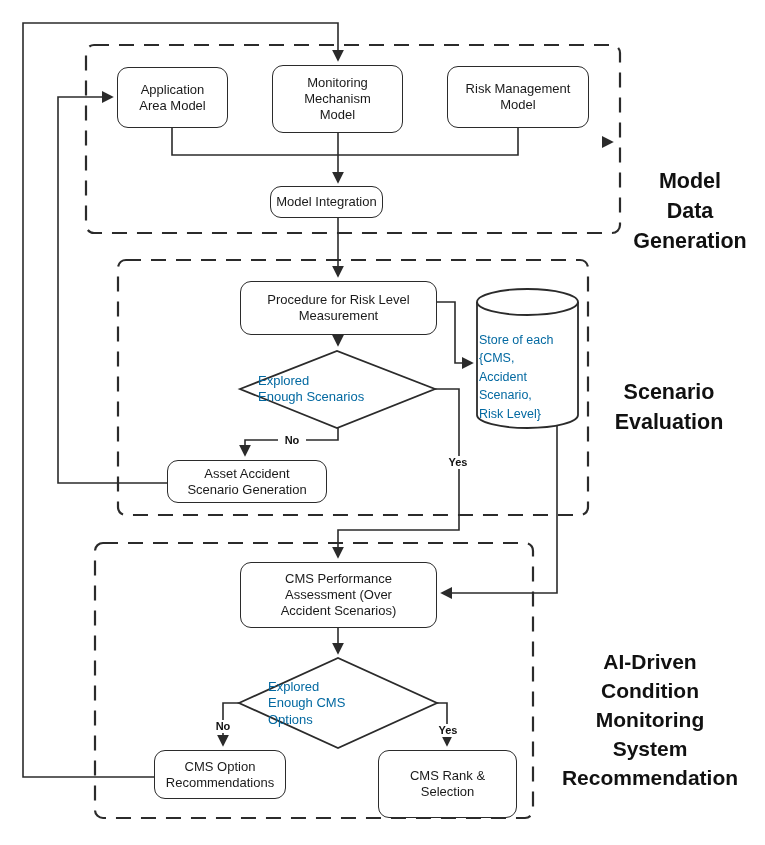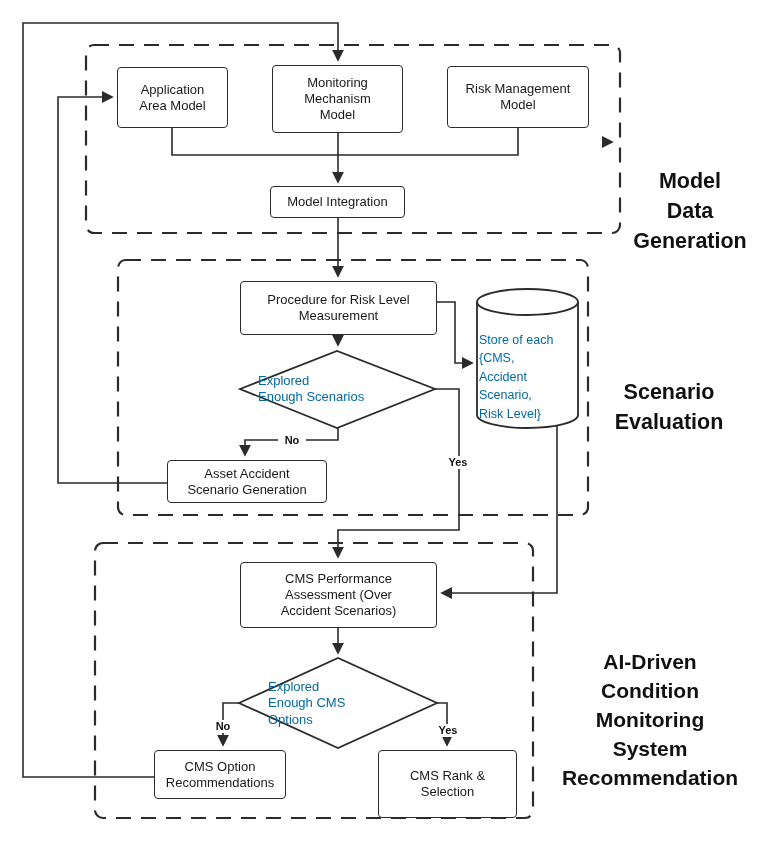--- a/index.html
+++ b/index.html
@@ -10,7 +10,7 @@
   svg.wires{position:absolute;left:0;top:0;width:765px;height:845px;}
   .node{
     position:absolute;box-sizing:border-box;background:#ffffff;
-    border:1.6px solid #2b2b2b;border-radius:4px;
+    border:1.6px solid #2b2b2b;border-radius:11px;
     display:flex;align-items:center;justify-content:center;
     text-align:center;font-size:13px;line-height:1.22;
     white-space:pre-line;padding:2px 4px;

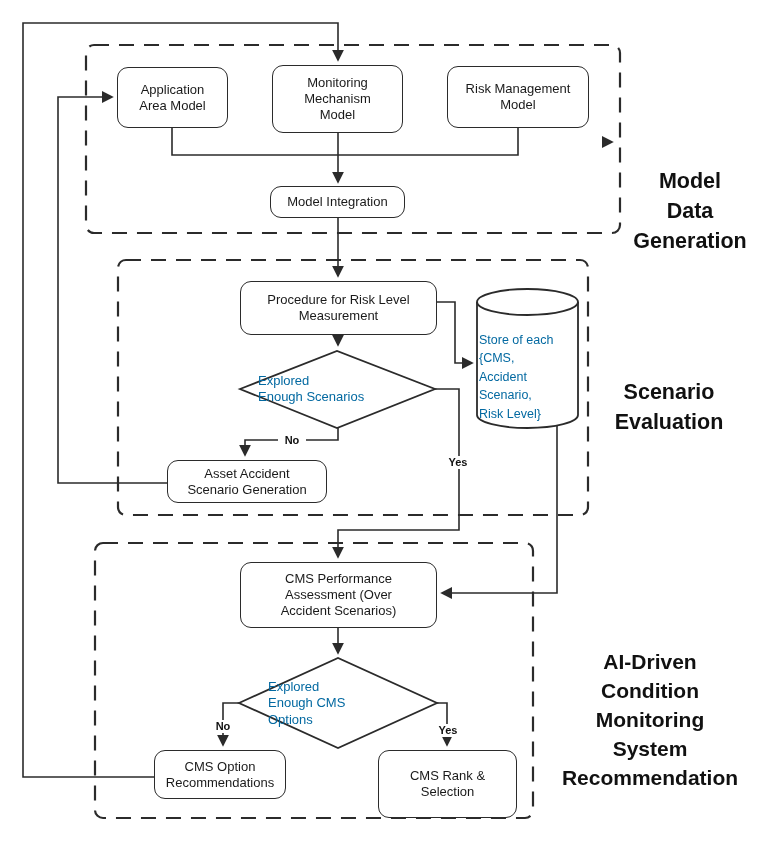--- a/index.html
+++ b/index.html
@@ -97,7 +97,7 @@
   <div class="node" style="left:447px;top:66px;width:142px;height:62px;">Risk Management
 Model</div>
 
-  <div class="node" style="left:270px;top:186px;width:135px;height:32px;">Model Integration</div>
+  <div class="node" style="left:270px;top:186px;width:113px;height:32px;">Model Integration</div>
 
   <div class="node" style="left:240px;top:281px;width:197px;height:54px;">Procedure for Risk Level
 Measurement</div>

